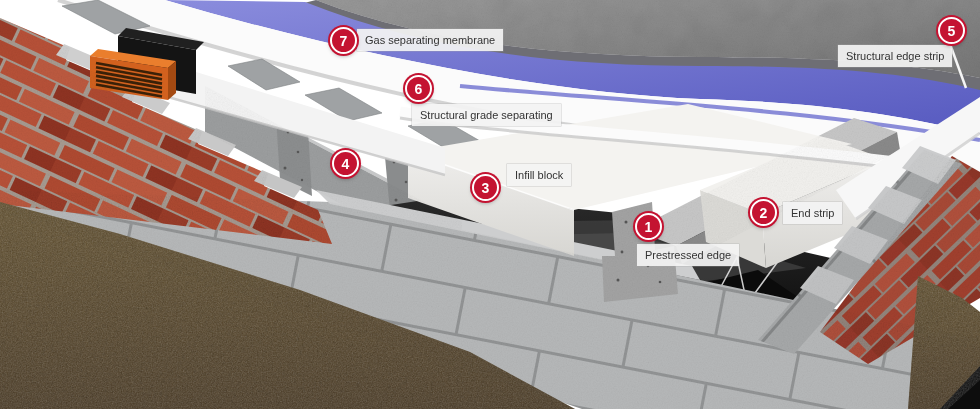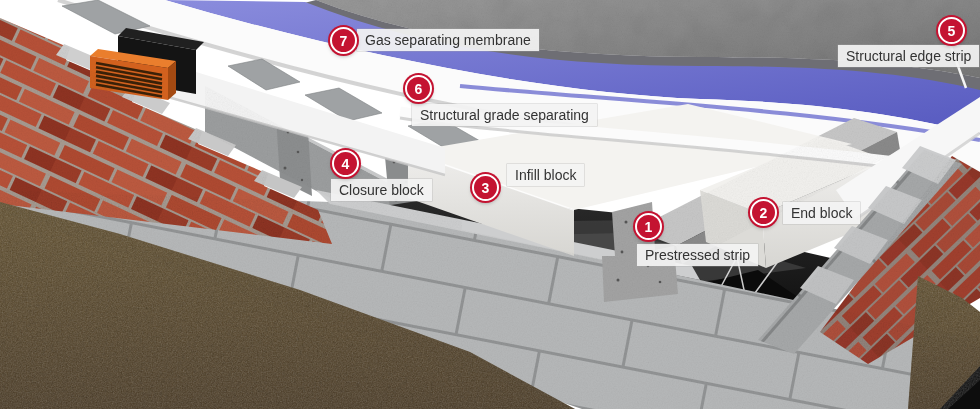--- a/index.html
+++ b/index.html
@@ -12,7 +12,7 @@
           color:#fff;font-size:14px;font-weight:bold;
           display:flex;align-items:center;justify-content:center;z-index:5;}
   .tag{position:absolute;background:rgba(243,243,243,.93);color:#333333;
-       font-size:14px;line-height:18px;padding:2px 8px;white-space:nowrap;
+       font-size:11px;line-height:18px;padding:2px 8px;white-space:nowrap;
        box-shadow:0 0 0 .5px rgba(170,170,170,.55);z-index:4;}
 </style>
 </head>

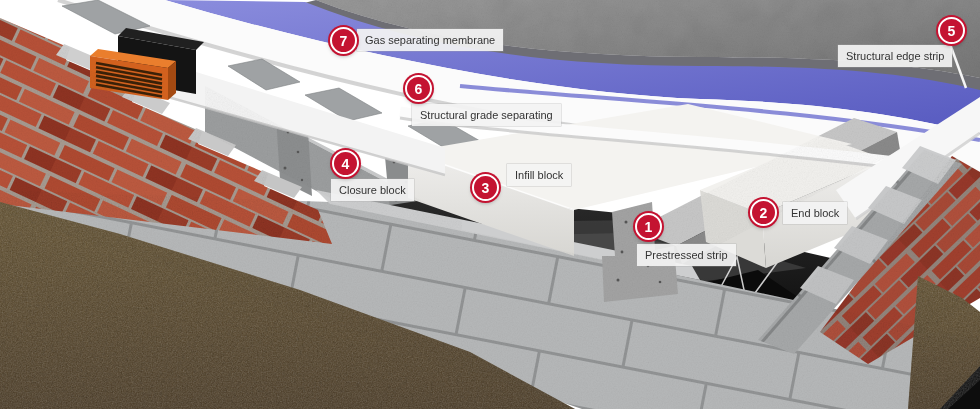--- a/index.html
+++ b/index.html
@@ -259,7 +259,6 @@
   <div class="tag" style="left:637px;top:244px;">Prestressed strip</div>
   <div class="tag" style="left:783px;top:202px;">End block</div>
   <div class="tag" style="left:507px;top:164px;">Infill block</div>
-  <div class="tag" style="left:331px;top:179px;">Closure block</div>
   <div class="tag" style="left:838px;top:45px;">Structural edge strip</div>
   <div class="tag" style="left:412px;top:104px;">Structural grade separating</div>
   <div class="tag" style="left:357px;top:29px;">Gas separating membrane</div>

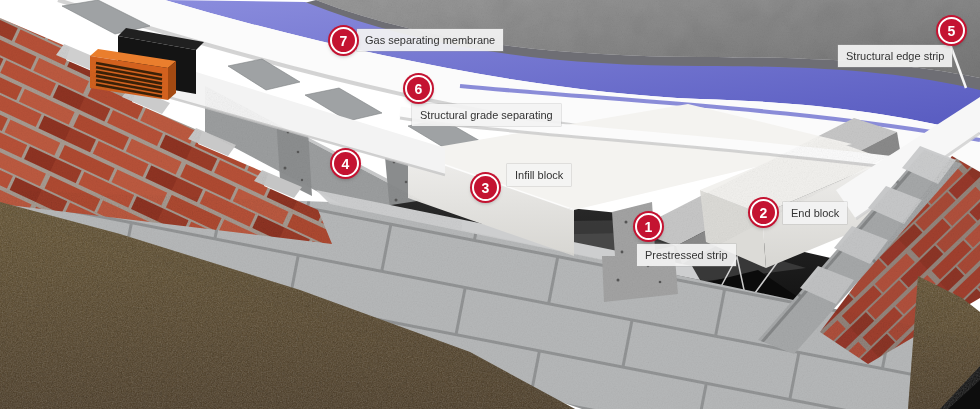--- a/index.html
+++ b/index.html
@@ -257,7 +257,7 @@
   <div class="marker" style="left:330px;top:27px;">7</div>
 
   <div class="tag" style="left:637px;top:244px;">Prestressed strip</div>
-  <div class="tag" style="left:783px;top:202px;">End block</div>
+  <div class="tag" style="left:783px;top:202px;">End strip</div>
   <div class="tag" style="left:507px;top:164px;">Infill block</div>
   <div class="tag" style="left:838px;top:45px;">Structural edge strip</div>
   <div class="tag" style="left:412px;top:104px;">Structural grade separating</div>

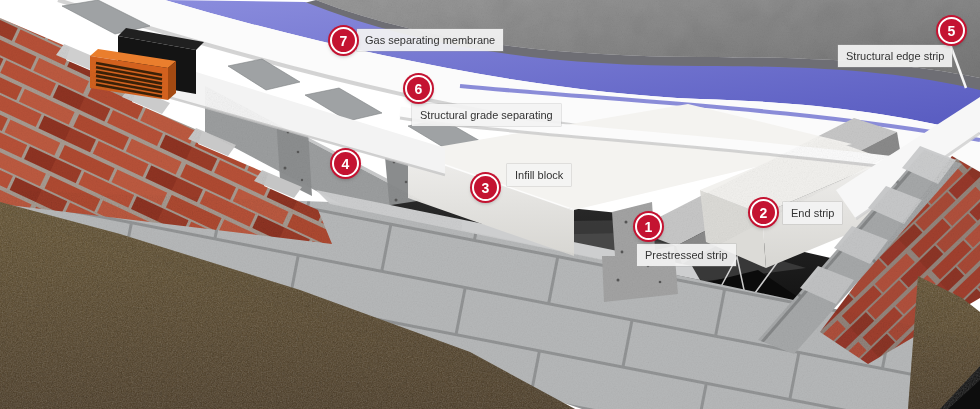--- a/index.html
+++ b/index.html
@@ -256,7 +256,7 @@
   <div class="marker" style="left:405px;top:75px;">6</div>
   <div class="marker" style="left:330px;top:27px;">7</div>
 
-  <div class="tag" style="left:637px;top:244px;">Prestressed strip</div>
+  <div class="tag" style="left:637px;top:244px;">Prestressed edge</div>
   <div class="tag" style="left:783px;top:202px;">End strip</div>
   <div class="tag" style="left:507px;top:164px;">Infill block</div>
   <div class="tag" style="left:838px;top:45px;">Structural edge strip</div>

